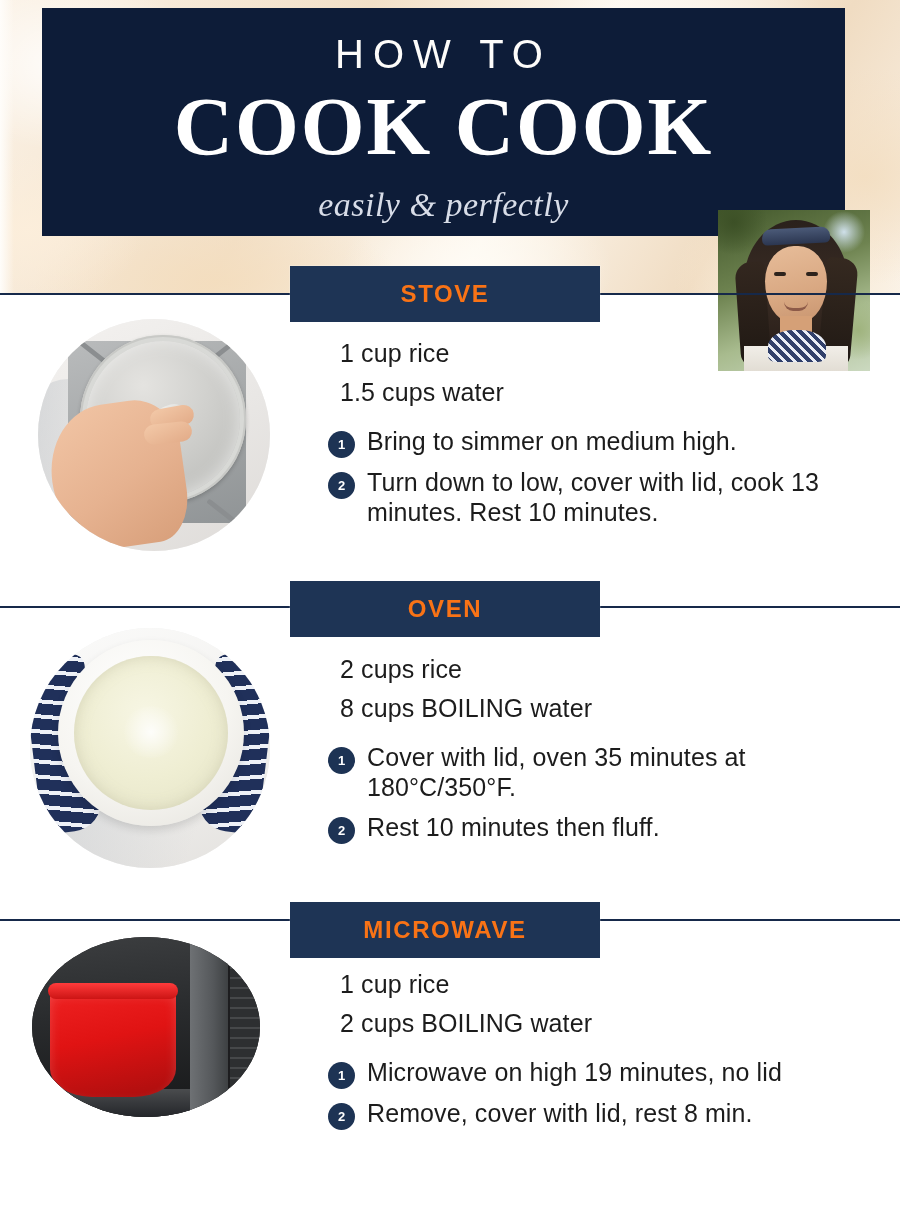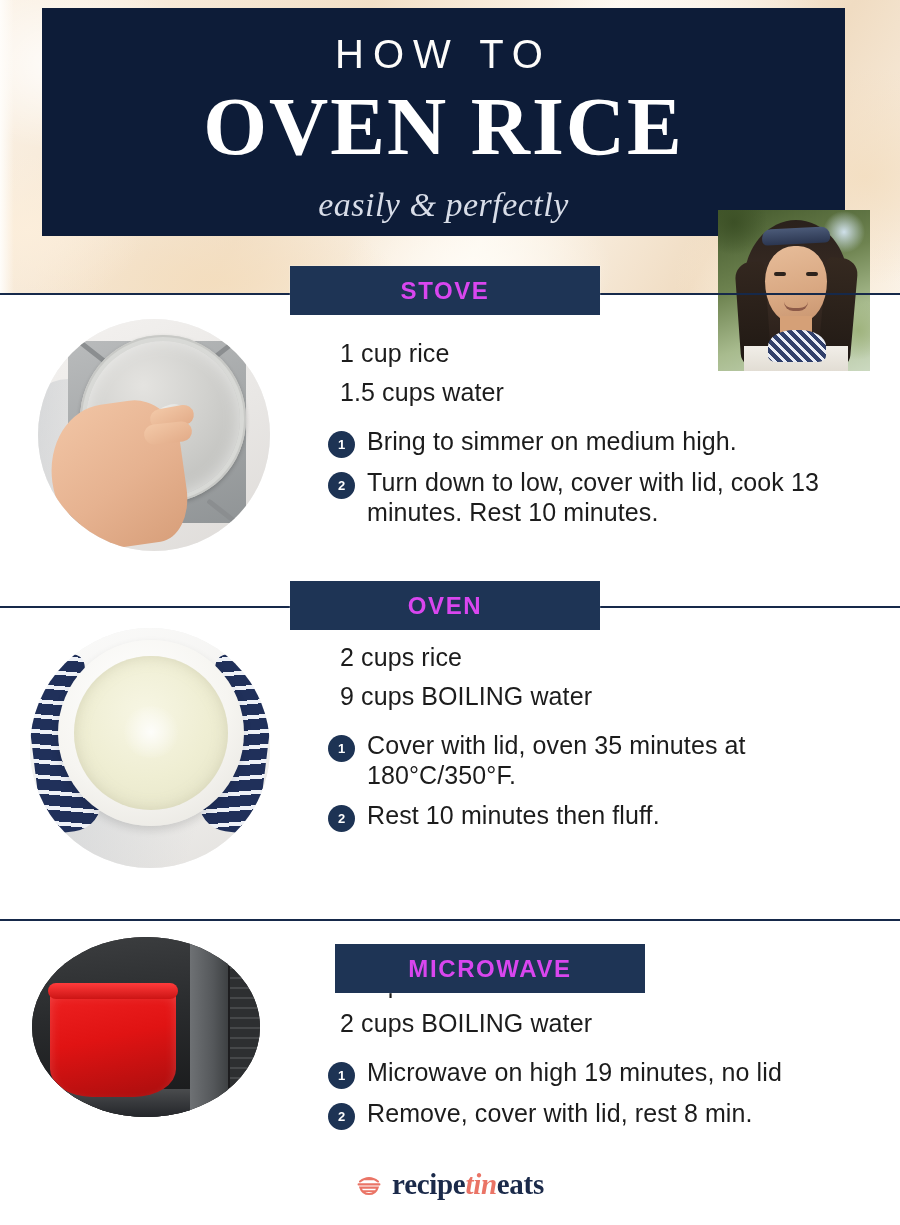--- a/index.html
+++ b/index.html
@@ -423,7 +423,7 @@
 
   <div class="header-block">
     <div class="title-howto">HOW TO</div>
-    <div class="title-main">OVEN RICE</div>
+    <div class="title-main">COOK COOK</div>
     <div class="title-sub">easily &amp; perfectly</div>
   </div>
 

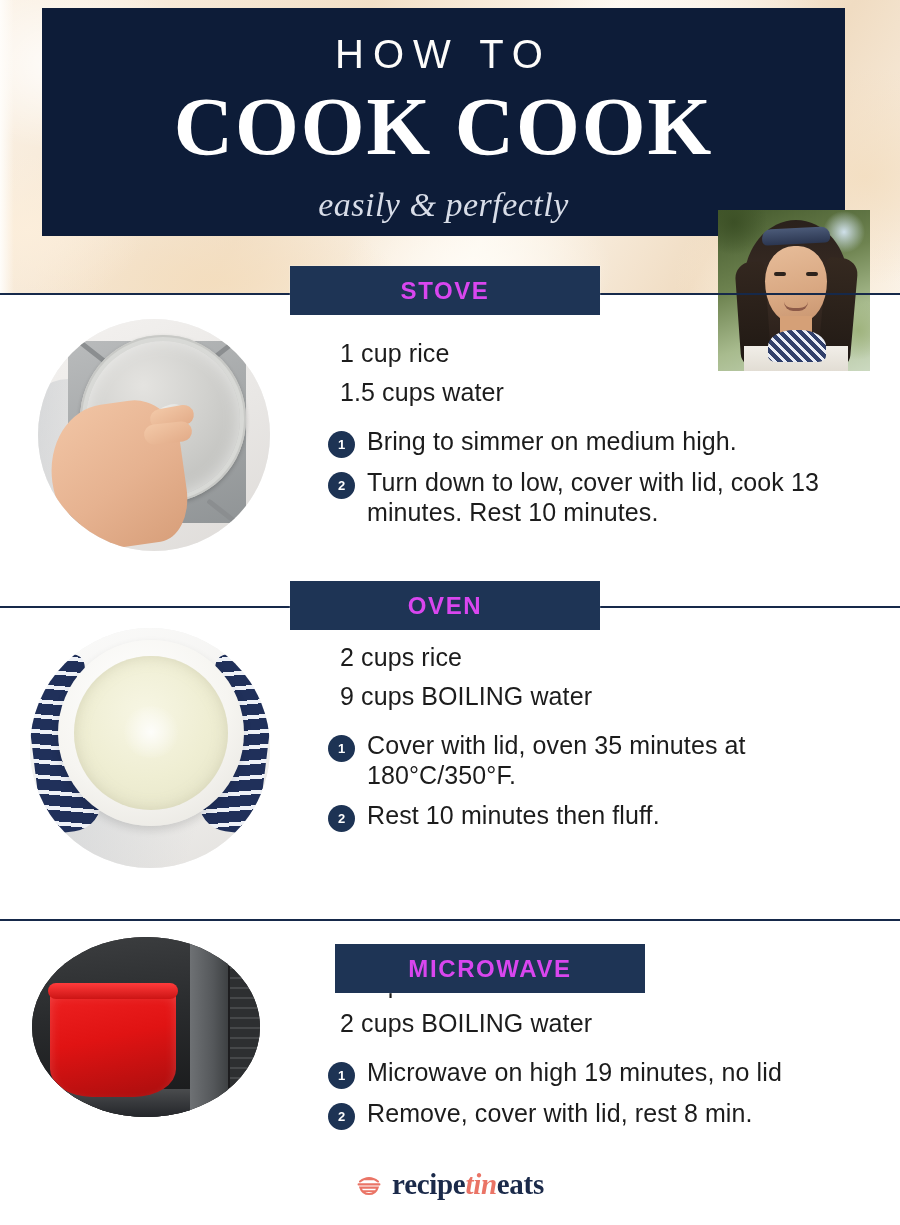--- a/index.html
+++ b/index.html
@@ -187,9 +187,9 @@
     position: absolute;
     left: 290px;
     width: 310px;
-    height: 49px;
+    height: 56px;
     background: #1e3455;
-    color: #d946ef;
+    color: #f97316;
     font-size: 24px;
     font-weight: bold;
     letter-spacing: 1.6px;

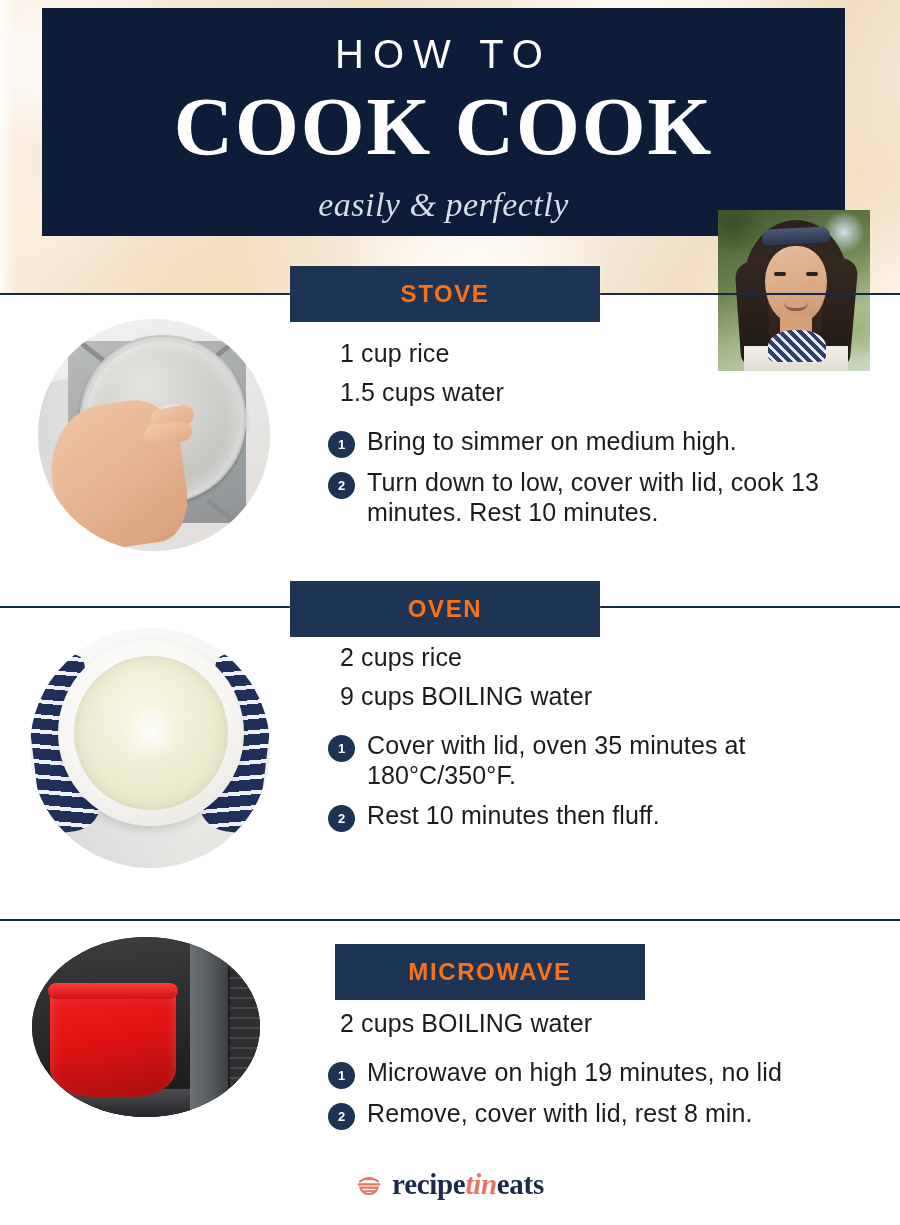--- a/index.html
+++ b/index.html
@@ -383,7 +383,7 @@
   }
 
   .tc-stove { top: 29px; }
-  .tc-oven { top: 20px; }
+  .tc-oven { top: 32px; }
   .tc-microwave { top: 34px; }
 
   

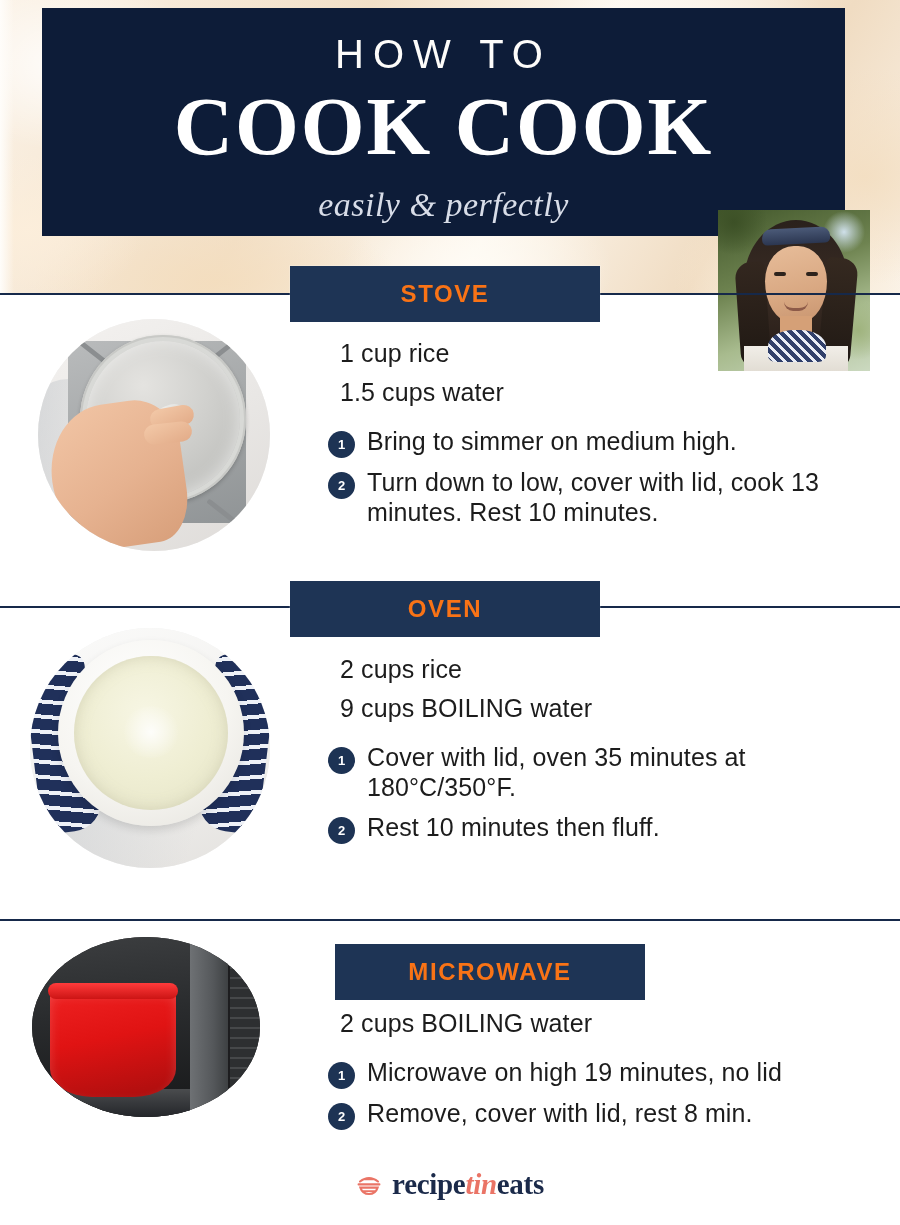--- a/index.html
+++ b/index.html
@@ -498,7 +498,7 @@
     <div class="text-col tc-oven">
       <div class="ingredients">
         <div class="ingredient">2 cups rice</div>
-        <div class="ingredient">9 cups BOILING water</div>
+        <div class="ingredient">8 cups BOILING water</div>
       </div>
       <div class="steps">
         <div class="step">

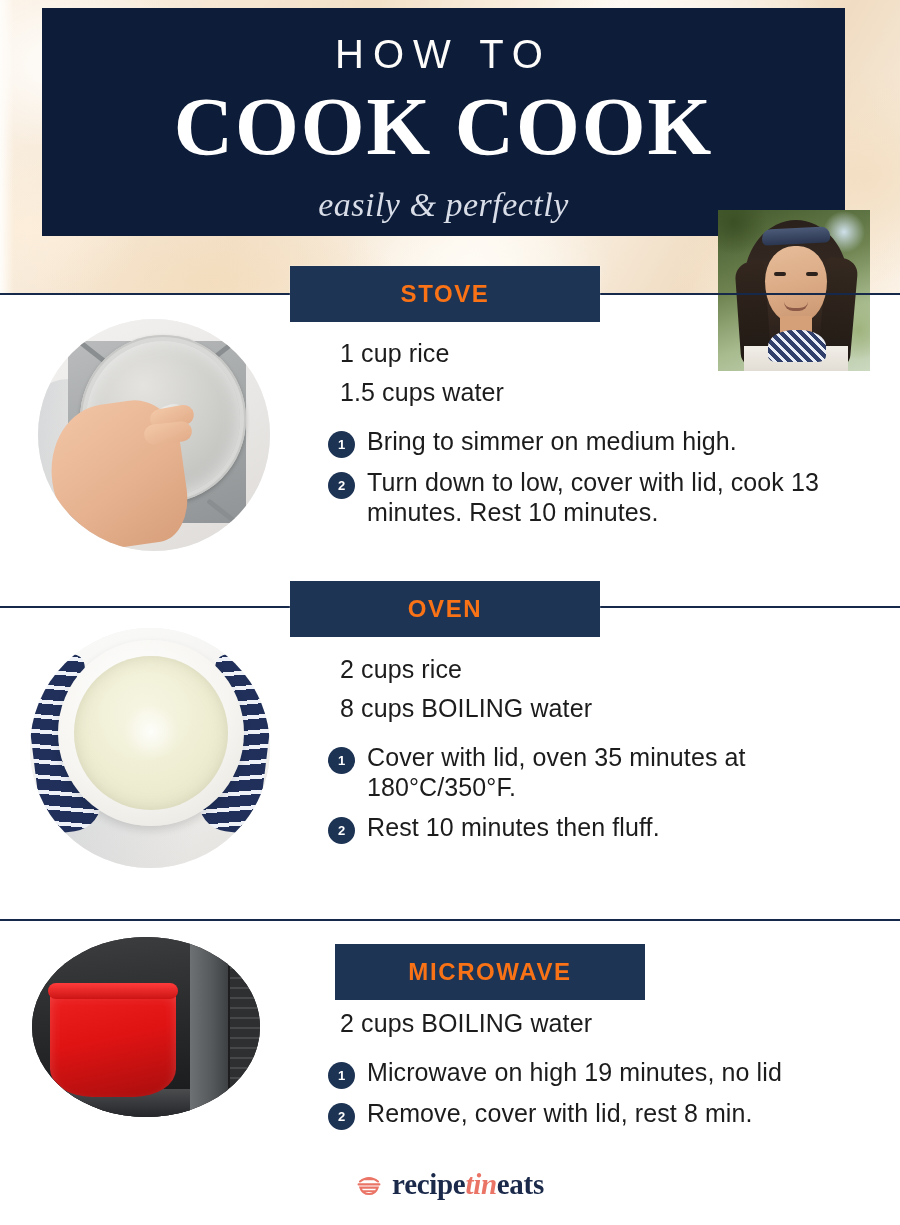--- a/index.html
+++ b/index.html
@@ -200,7 +200,7 @@
   }
   .banner.b-stove { top: 266px; }
   .banner.b-oven { top: 581px; text-align: right; }
-  .banner.b-microwave { top: 944px; margin-left: 45px; }
+  .banner.b-microwave { top: 902px; }
 
   
   .section {

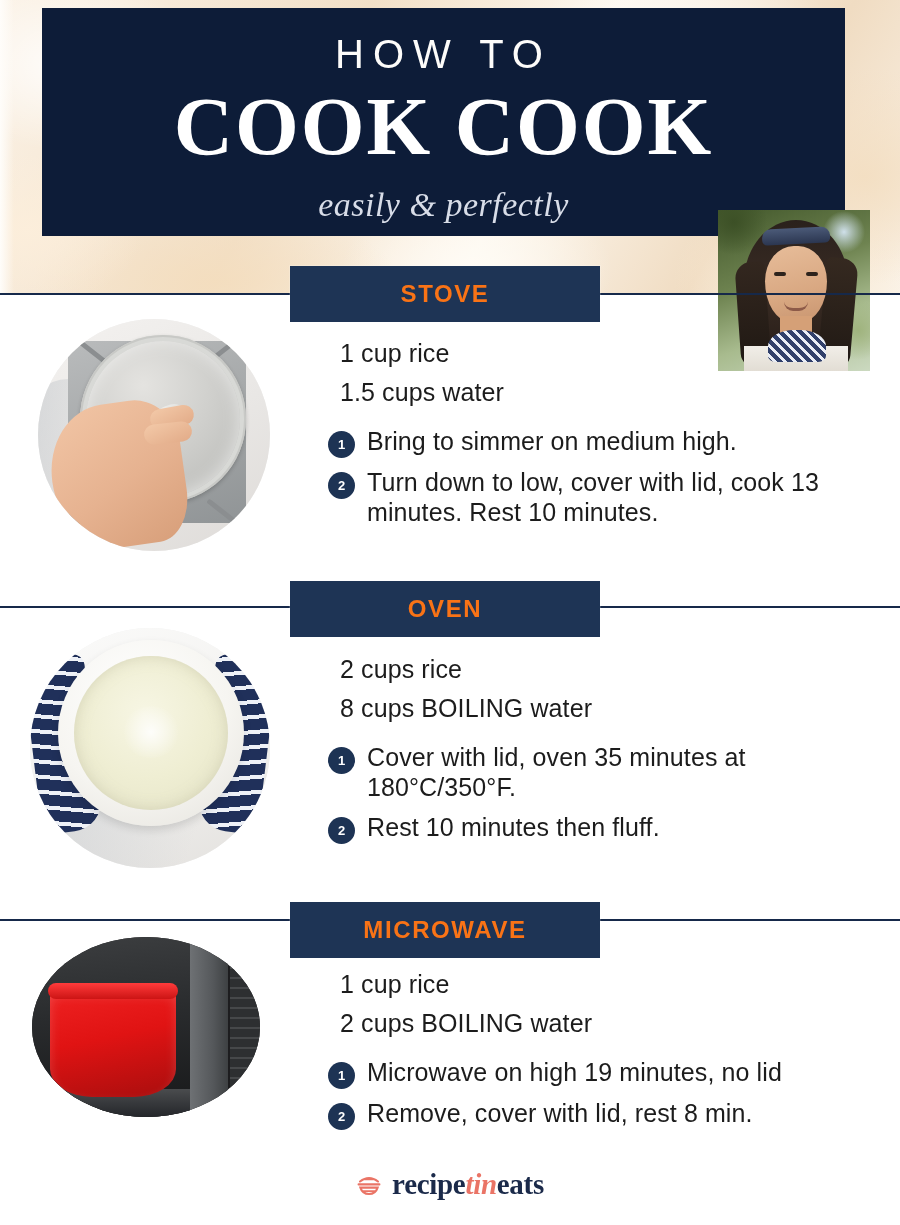--- a/index.html
+++ b/index.html
@@ -553,18 +553,6 @@
     <span>MICROWAVE</span>
   </div>
 
-  <div class="footer-logo">
-    <span class="logo-mark">
-      <svg width="26" height="26" viewBox="0 0 26 26" aria-hidden="true">
-        <path d="M4 9.5 Q13 2.5 22 9.5" fill="none" stroke="#ea7466" stroke-width="2.1" stroke-linecap="round"></path>
-        <line x1="9" y1="7.4" x2="17" y2="7.4" stroke="#ea7466" stroke-width="1.8" stroke-linecap="round"></line>
-        <line x1="2.6" y1="12.4" x2="23.4" y2="12.4" stroke="#ea7466" stroke-width="2.1" stroke-linecap="round"></line>
-        <path d="M4.4 15.6 H21.6 A9 9 0 0 1 4.4 15.6 Z" fill="none" stroke="#ea7466" stroke-width="2.1" stroke-linecap="round"></path>
-        <line x1="7.5" y1="19.2" x2="18.5" y2="19.2" stroke="#ea7466" stroke-width="1.8" stroke-linecap="round"></line>
-      </svg>
-    </span>
-    <span class="logo-text"><span class="nav">recipe</span><span class="coral">tin</span><span class="nav">eats</span></span>
-  </div>
 
 </div>
 

